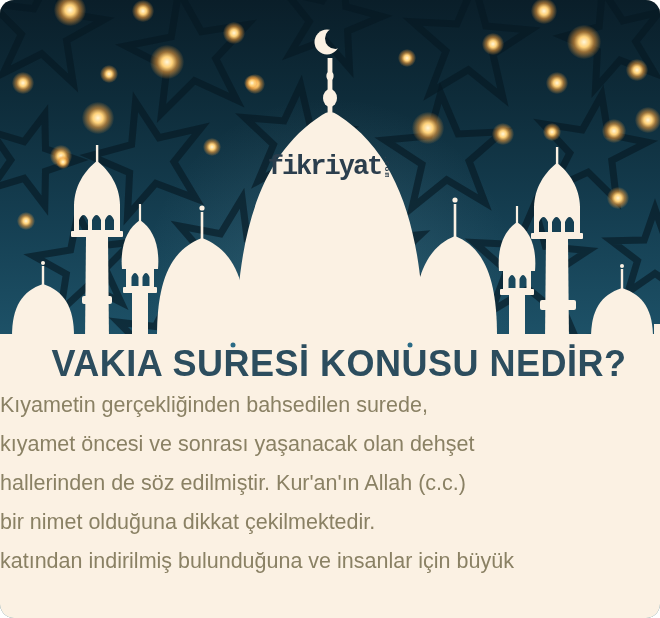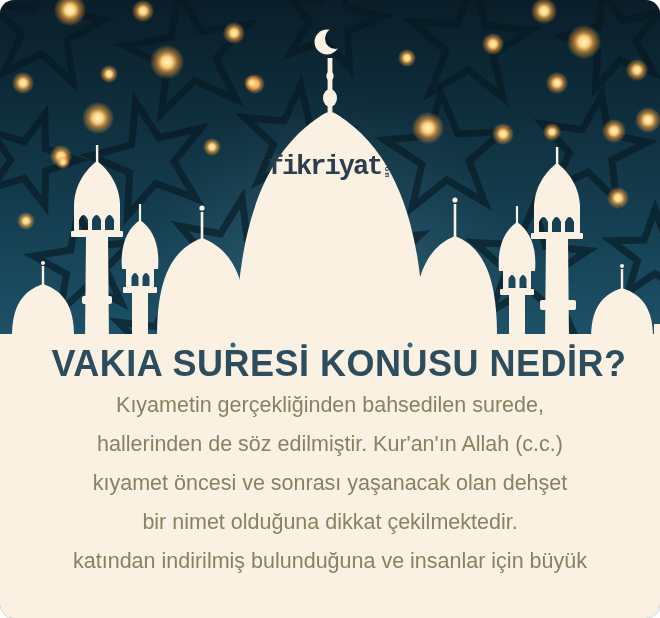--- a/index.html
+++ b/index.html
@@ -21,7 +21,7 @@
         margin:3px 0 0 2px;vertical-align:top;}
   .headline{position:absolute;top:342px;left:8px;width:100%;margin:1px;text-align:center;
         font-size:36px;font-weight:700;letter-spacing:0.5px;color:var(--title-color,#2c4d5e);}
-  .body-text{position:absolute;top:386px;left:0;width:100%;text-align:center;
+  .body-text{position:absolute;top:386px;left:0;width:100%;
         font-size:21.5px;line-height:39px;color:var(--body-color,#8a8164);}
 </style>
 </head>

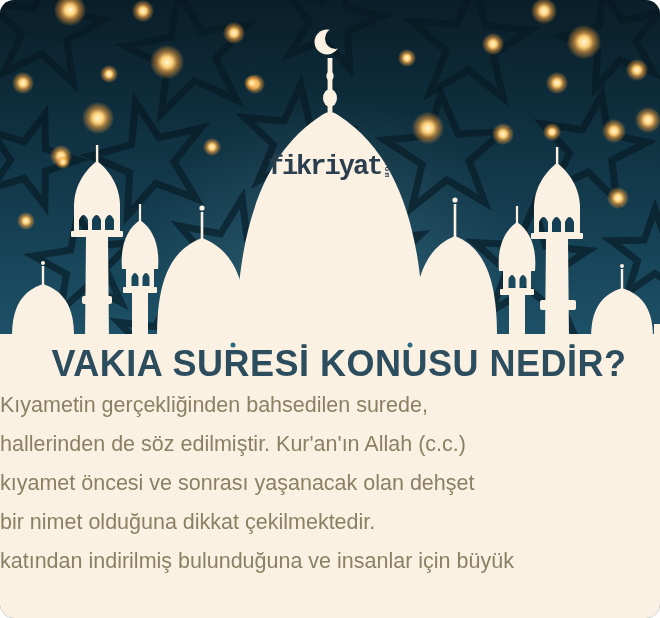--- a/index.html
+++ b/index.html
@@ -194,8 +194,8 @@
 
   <div class="body-text" id="body-lines">
       <div>Kıyametin gerçekliğinden bahsedilen surede,</div>
+      <div>kıyamet öncesi ve sonrası yaşanacak olan dehşet</div>
       <div>hallerinden de söz edilmiştir. Kur'an'ın Allah (c.c.)</div>
-      <div>kıyamet öncesi ve sonrası yaşanacak olan dehşet</div>
       <div>bir nimet olduğuna dikkat çekilmektedir.</div>
       <div>katından indirilmiş bulunduğuna ve insanlar için büyük</div>
     </div>

